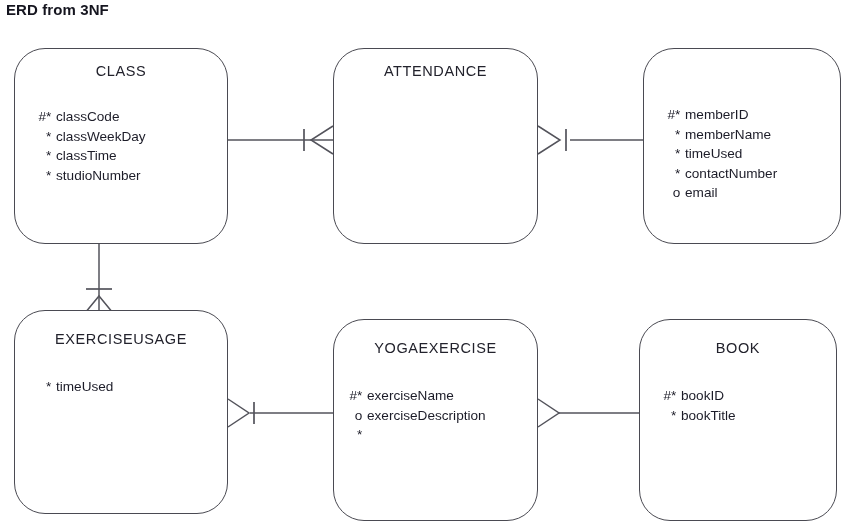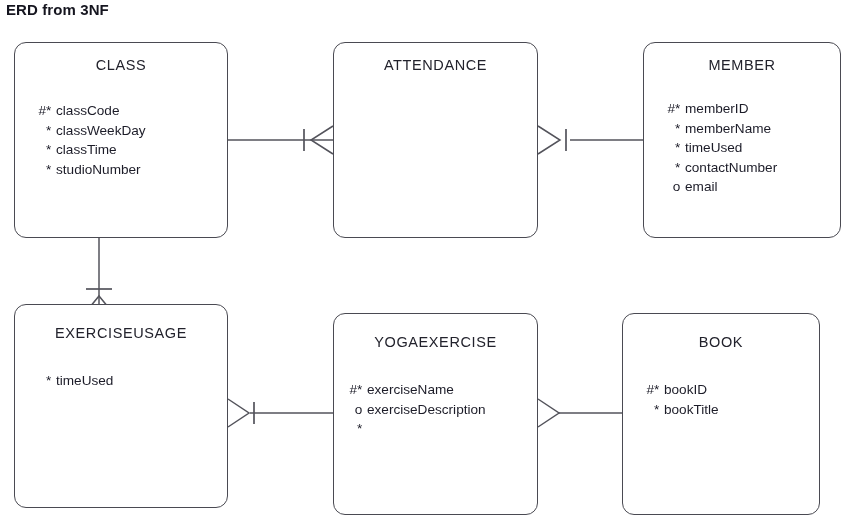--- a/index.html
+++ b/index.html
@@ -35,8 +35,9 @@
     box-sizing: border-box;
     background: #ffffff;
     border: 1.4px solid #4a4a52;
-    border-radius: 12px;
+    border-radius: 31px;
     z-index: 3;
+    margin-top: 6px;
   }
   .entity-name {
     position: absolute;

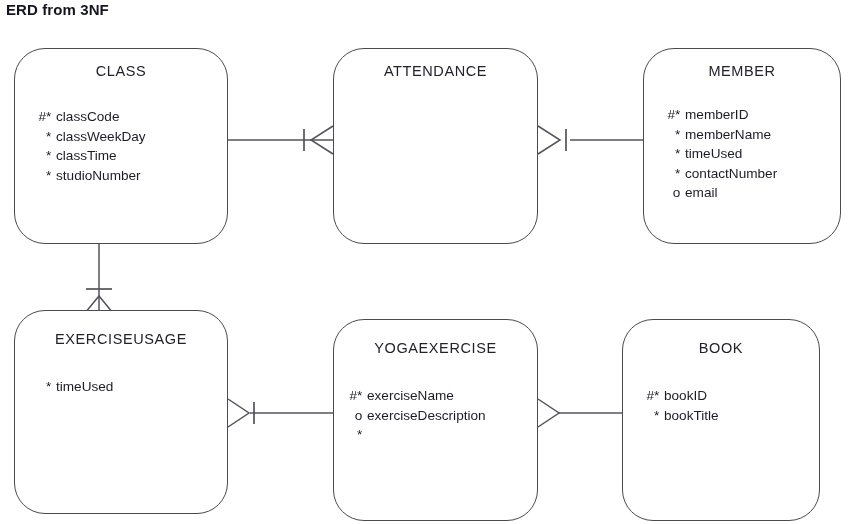--- a/index.html
+++ b/index.html
@@ -175,7 +175,6 @@
   </div>
 
   <div class="entity" style="left:643px; top:42px; width:198px; height:196px;">
-    <div class="entity-name">MEMBER</div>
     <ul class="attr-list" style="top:56px;">
       <li class="attr">
         <span class="attr-mark">#*</span>

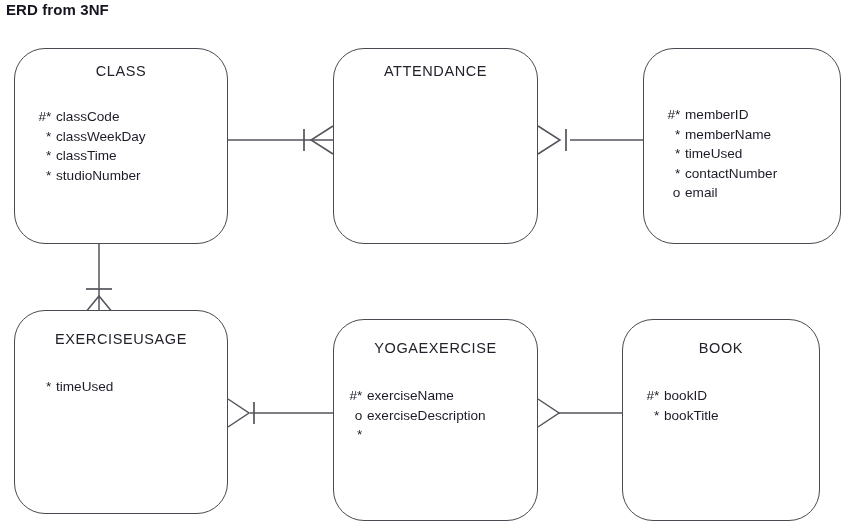--- a/index.html
+++ b/index.html
@@ -226,7 +226,7 @@
     </ul>
   </div>
 
-  <div class="entity" style="left:622px; top:313px; width:198px; height:202px;">
+  <div class="entity" style="left:639px; top:313px; width:198px; height:202px;">
     <div class="entity-name" style="top:20px;">BOOK</div>
     <ul class="attr-list" style="top:66px;">
       <li class="attr">

